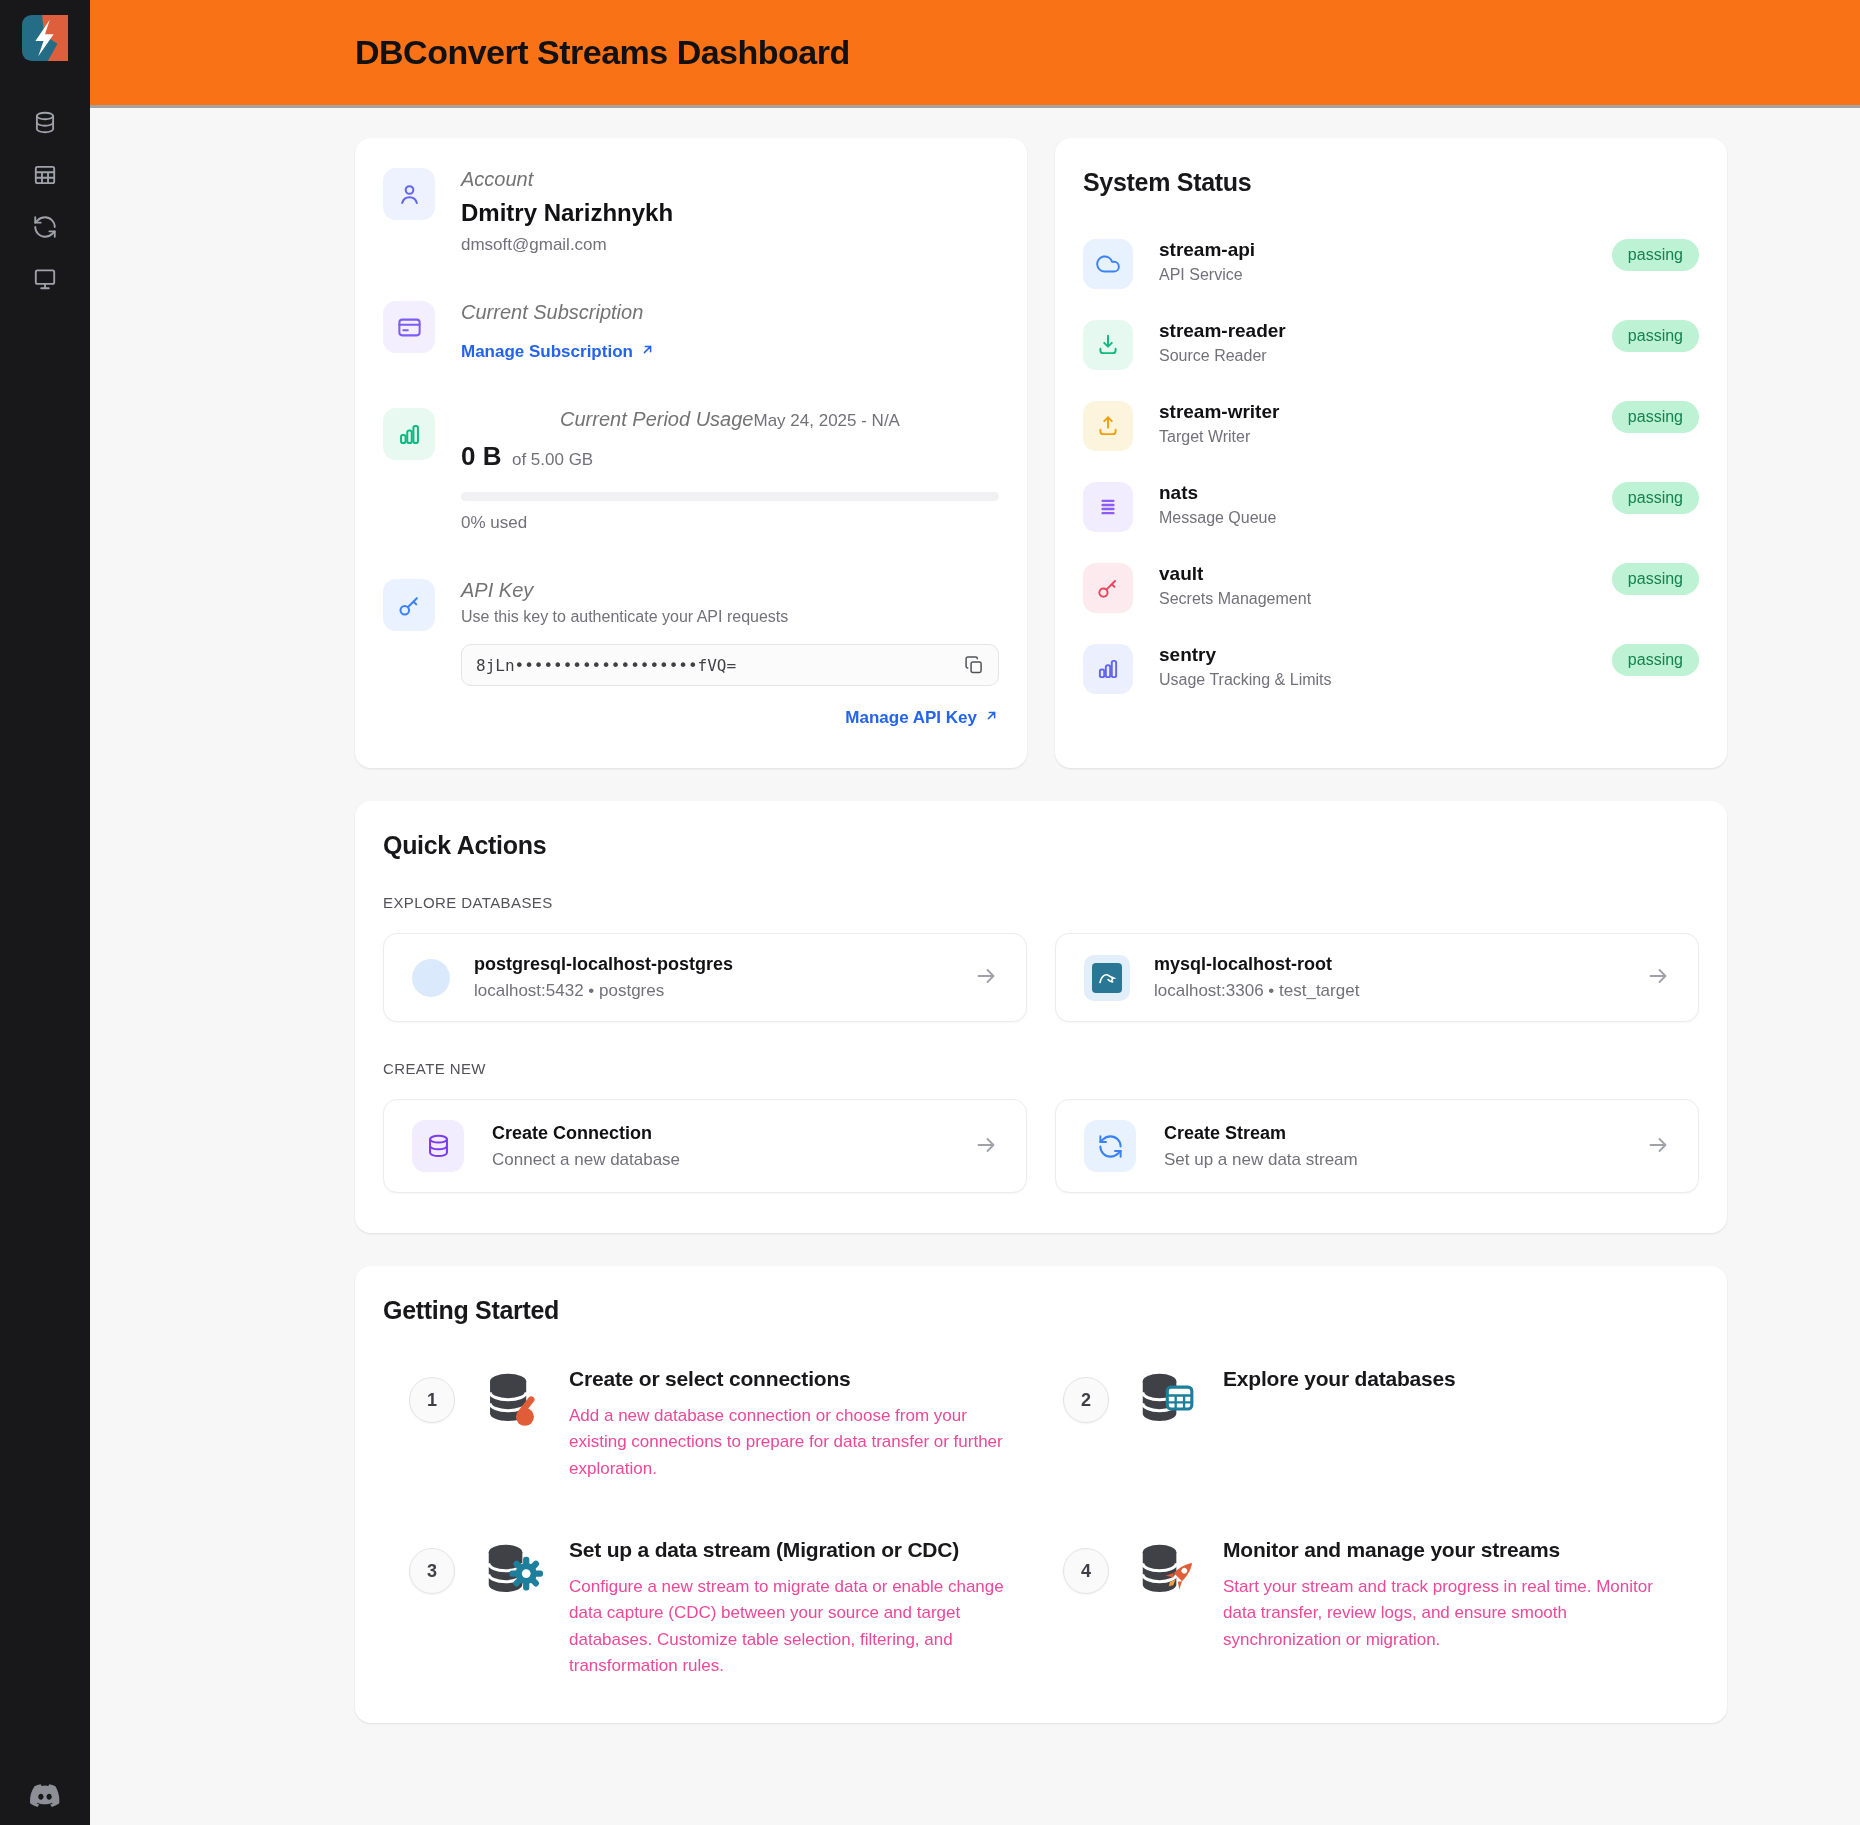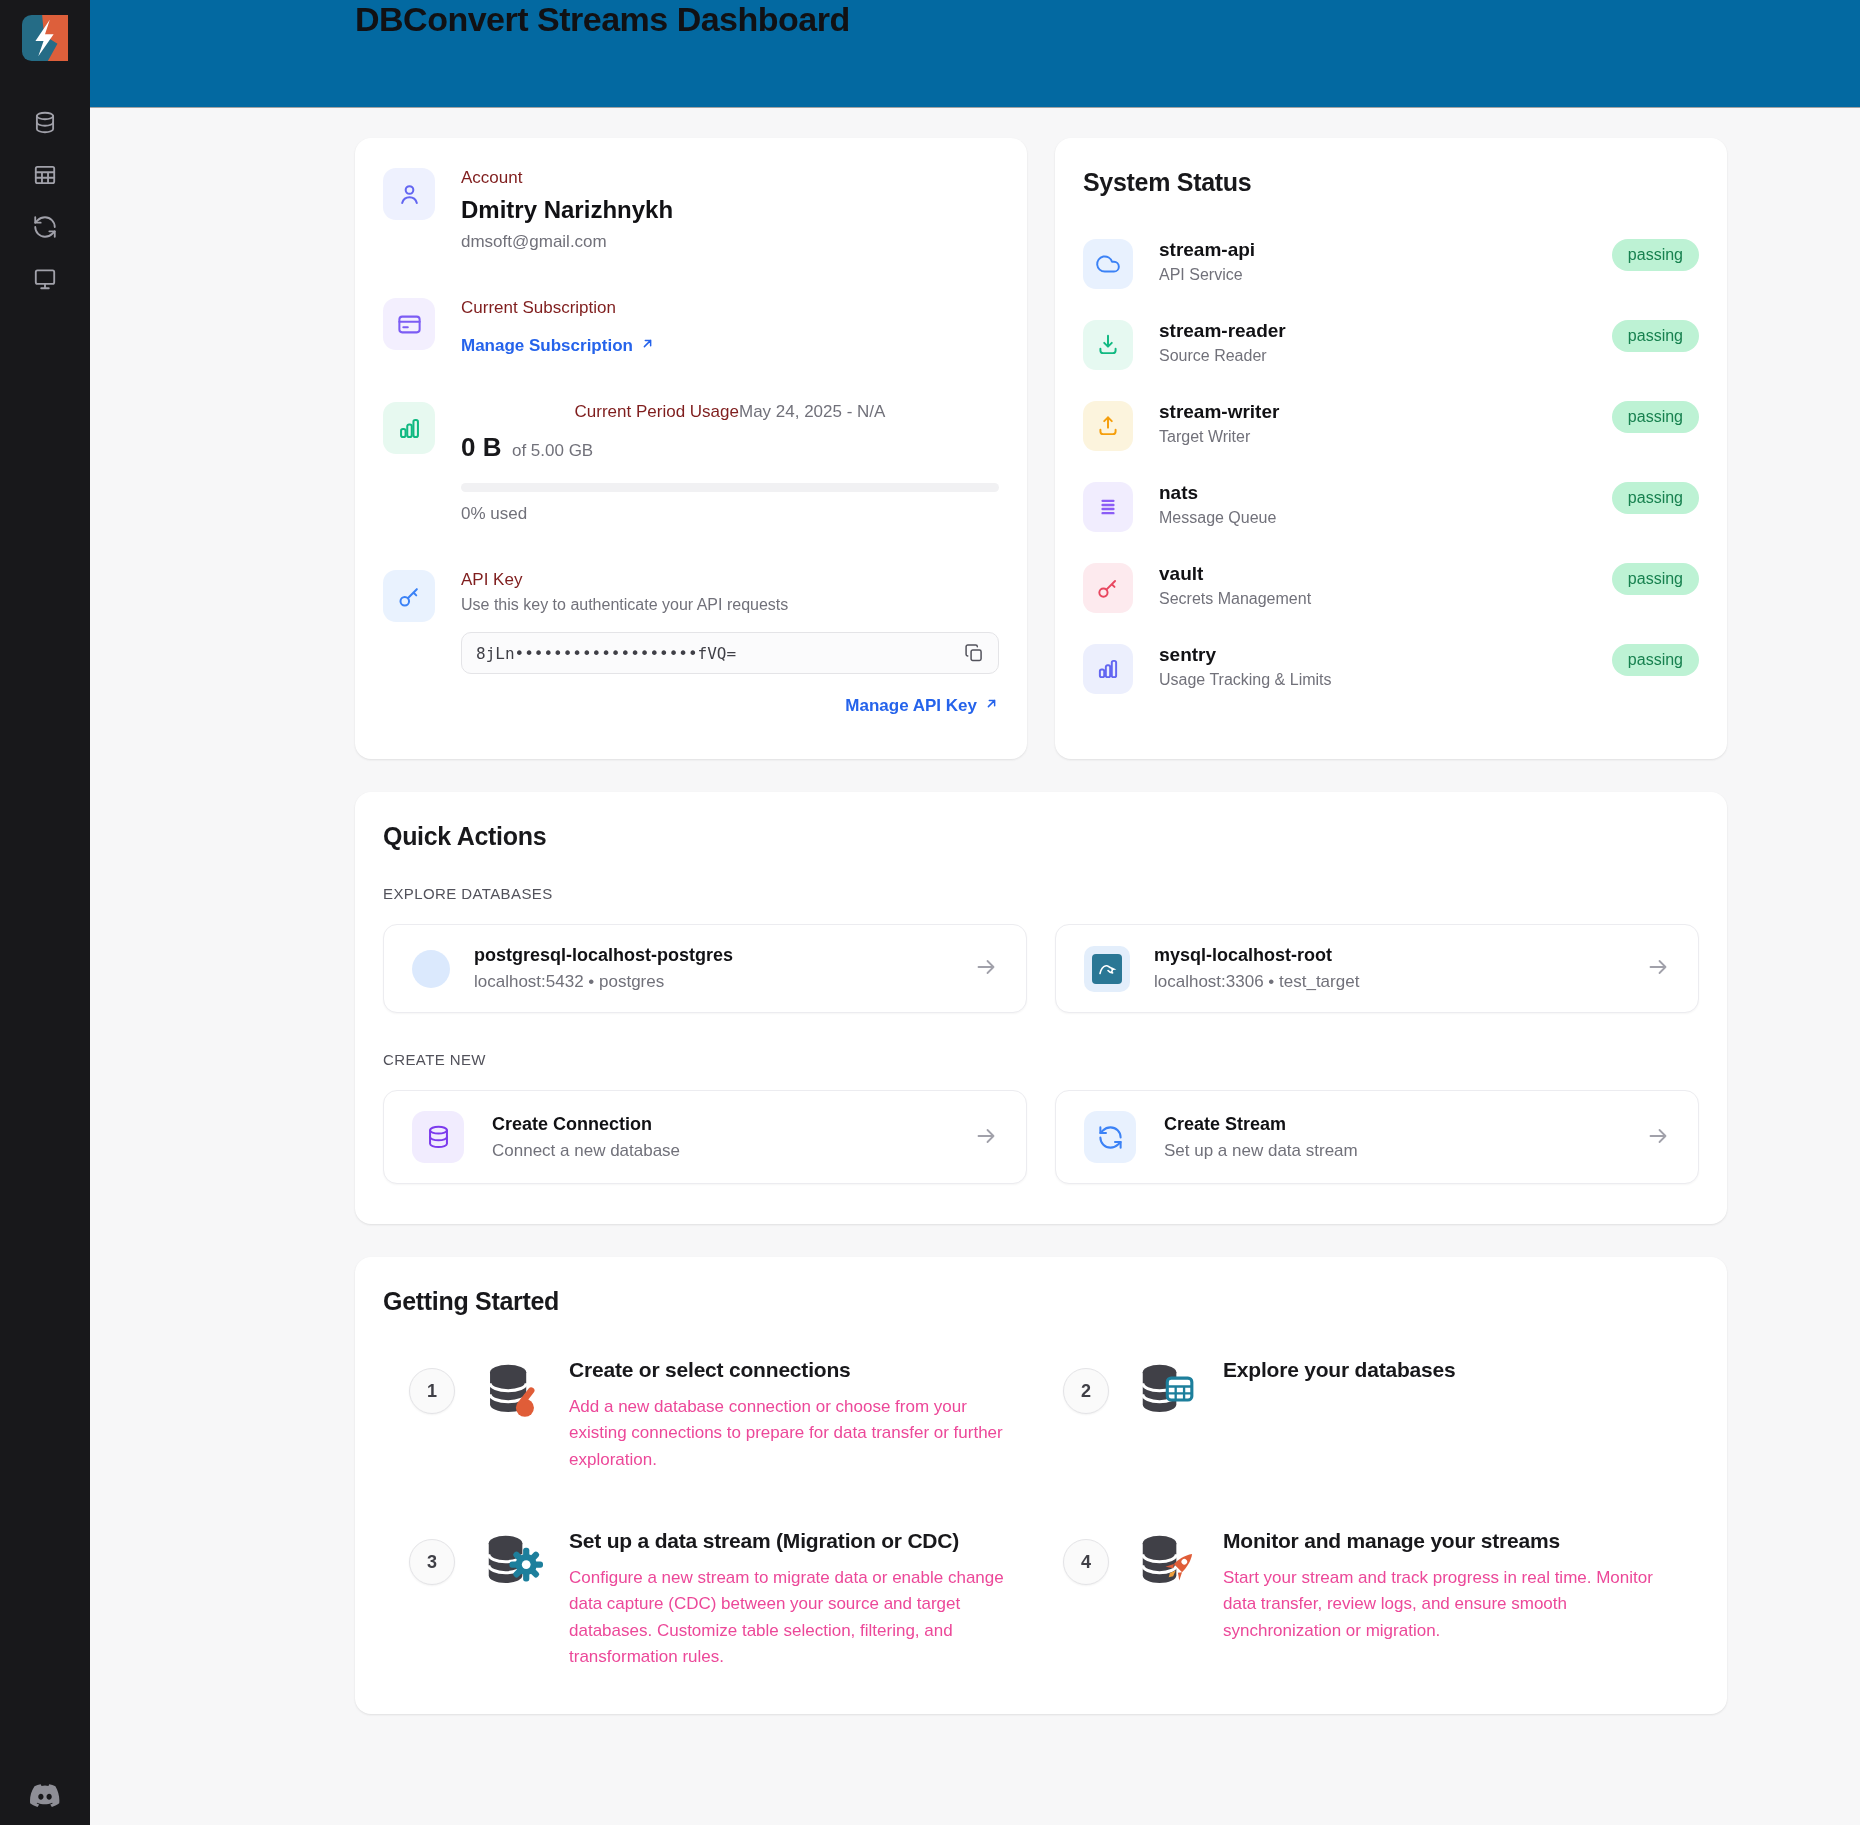--- a/index.html
+++ b/index.html
@@ -30,9 +30,9 @@
   
   .main { flex:1; display:flex; flex-direction:column; min-width:0; }
   .header {
-    background:#0369a1; height:108px; flex-shrink:0;
-    border-bottom:1px solid #a3a3a3;
-    display:flex; padding-left:265px;
+    background:#f97316; height:108px; flex-shrink:0;
+    border-bottom:3px solid #a3a3a3;
+    display:flex; align-items:center; padding-left:265px;
   }
   .header h1 { font-size:34px; font-weight:700; letter-spacing:-.5px; color:#111114; }
   .content { padding:30px 133px 0 265px; }

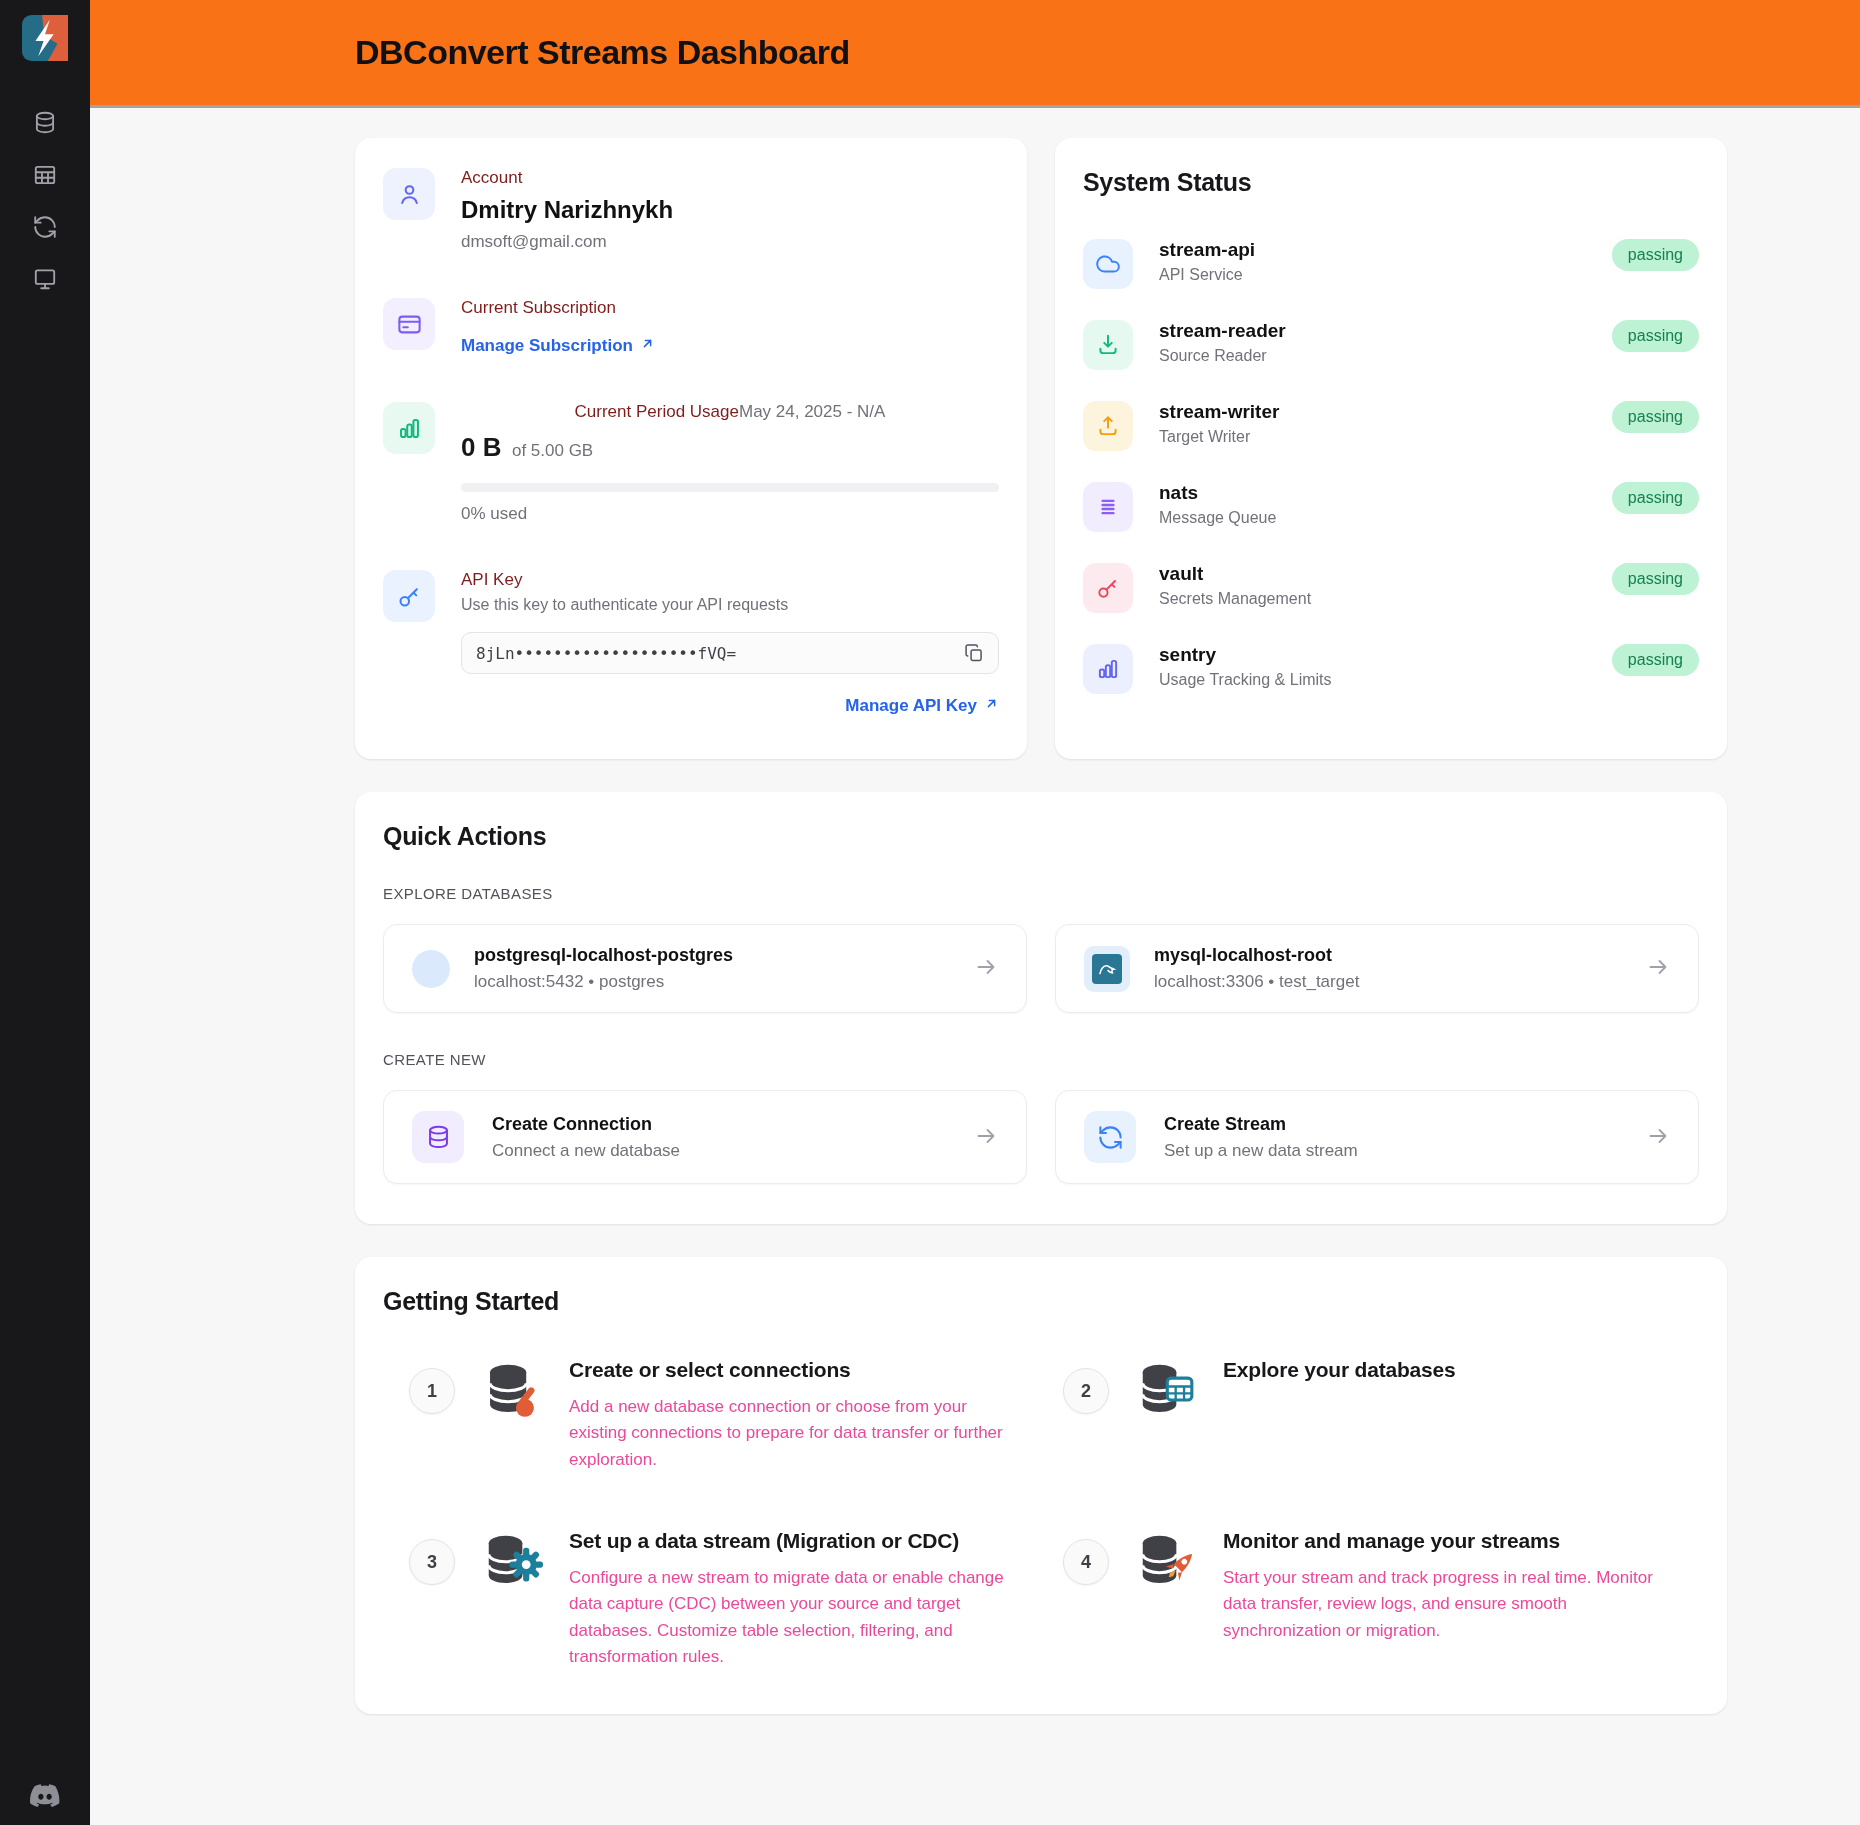--- a/index.html
+++ b/index.html
@@ -55,7 +55,7 @@
   }
   .icon-box svg { width:27px; height:27px; }
   .ao-body { flex:1; min-width:0; }
-  .field-label { font-size:17px; color:#7f1d1d; margin-bottom:8px; }
+  .field-label { font-size:20px; color:#737373; margin-bottom:8px;font-style:italic; }
   .field-value { font-size:24px; font-weight:700; color:#111114; }
   .field-sub { font-size:17px; color:#71717a; margin-top:8px; }
   .link {

